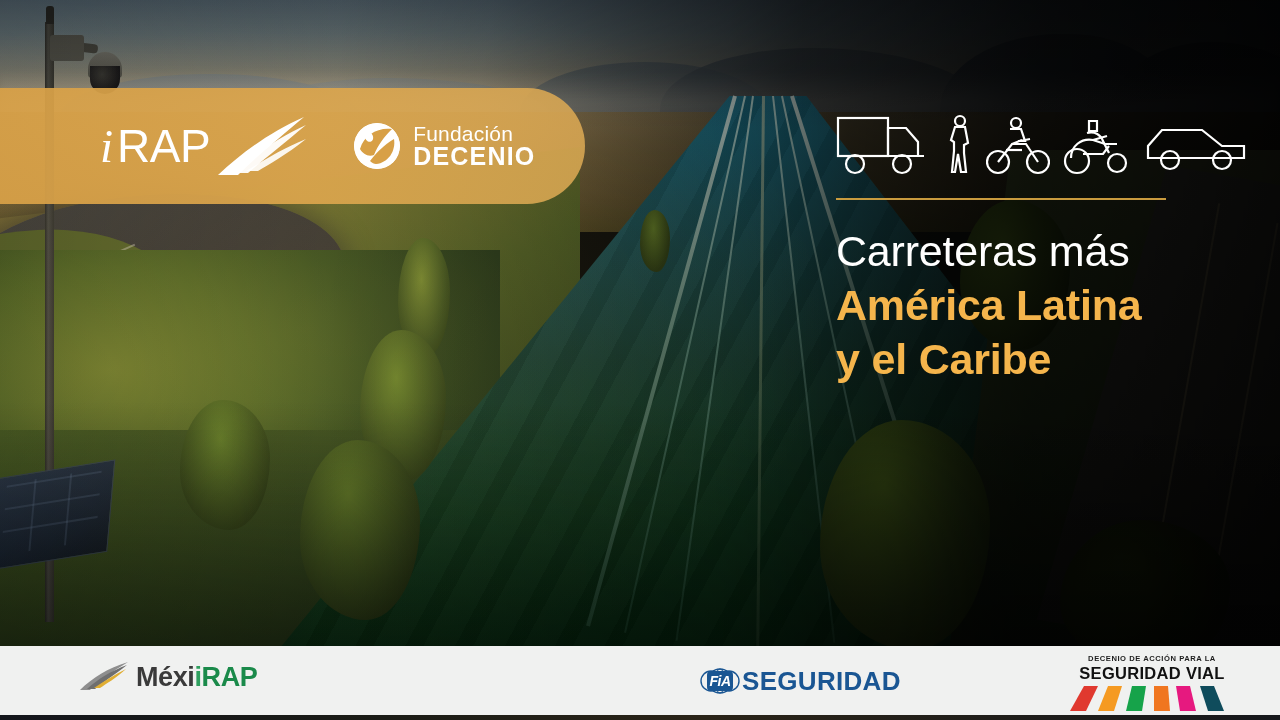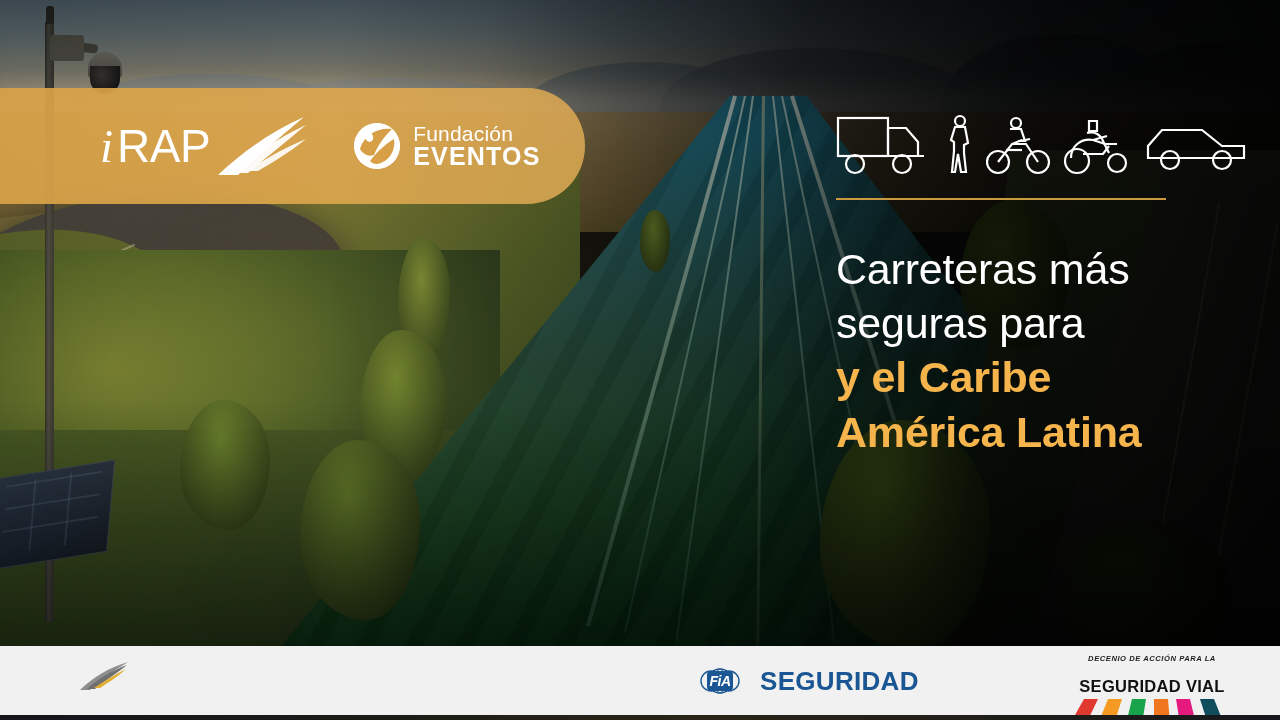--- a/index.html
+++ b/index.html
@@ -286,7 +286,7 @@
         </span>
         <span class="al-txt">
           <div class="al-l1">Fundación</div>
-          <div class="al-l2">EVENTOS</div>
+          <div class="al-l2">DECENIO</div>
         </span>
       </div>
 

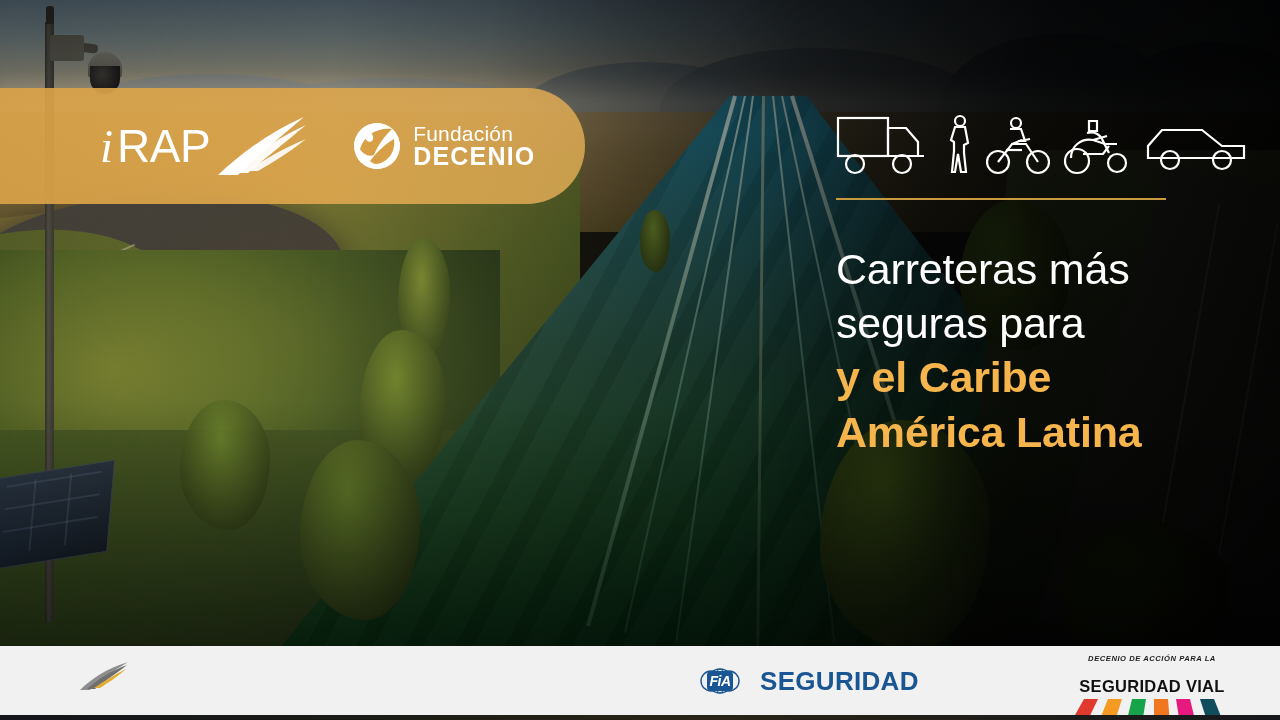--- a/index.html
+++ b/index.html
@@ -134,7 +134,7 @@
   .right { position:absolute; left:836px; top:112px; width:400px; }
   .icon-row { display:flex; align-items:flex-end; gap:13px; height:68px; }
   .divider { width:330px; height:2px; background:#c99b3e; margin-top:18px; }
-  .headline { margin-top:42px; }
+  .headline { margin-top:24px; }
   .hl-line { font-size:43px; line-height:1.26; font-weight:400; color:#ffffff; letter-spacing:-0.2px; }
   .hl-line.accent { color:#f5b54c; font-weight:700; }
 

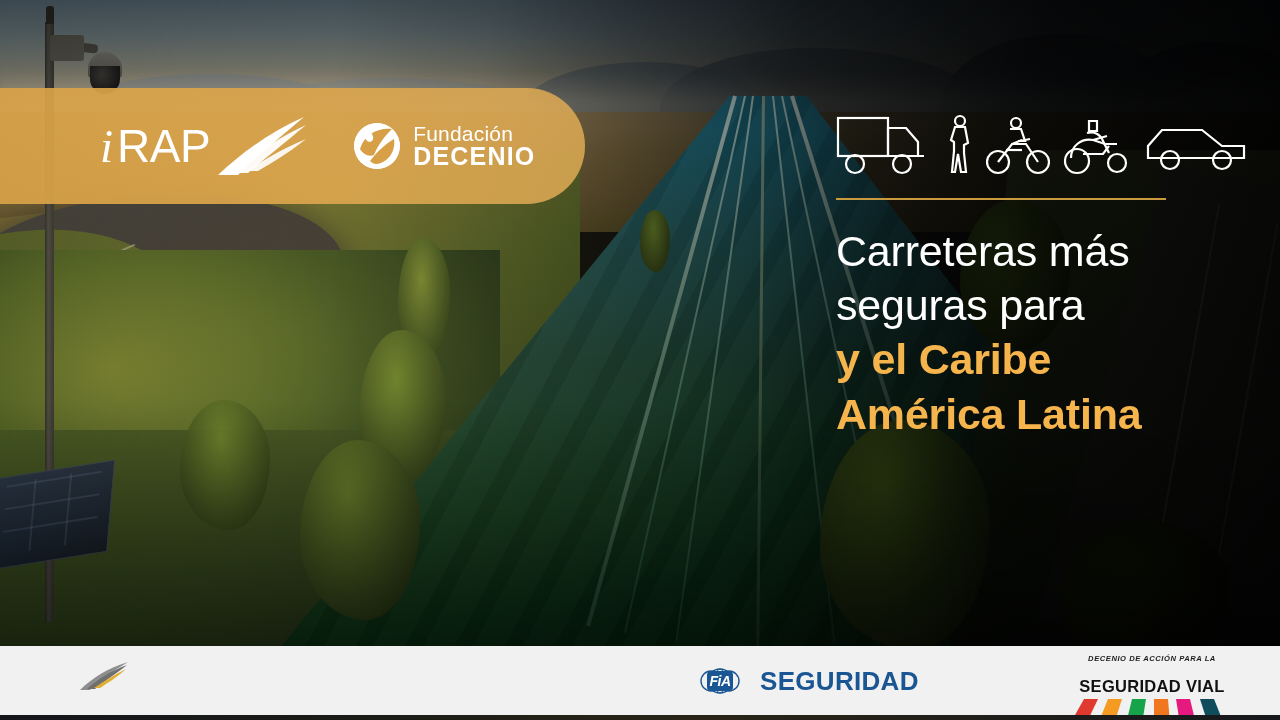--- a/index.html
+++ b/index.html
@@ -347,7 +347,6 @@
 
     <div class="headline">
       <div class="hl-line">Carreteras más</div>
-      <div class="hl-line">seguras para</div>
       <div class="hl-line accent">y el Caribe</div>
       <div class="hl-line accent">América Latina</div>
     </div>

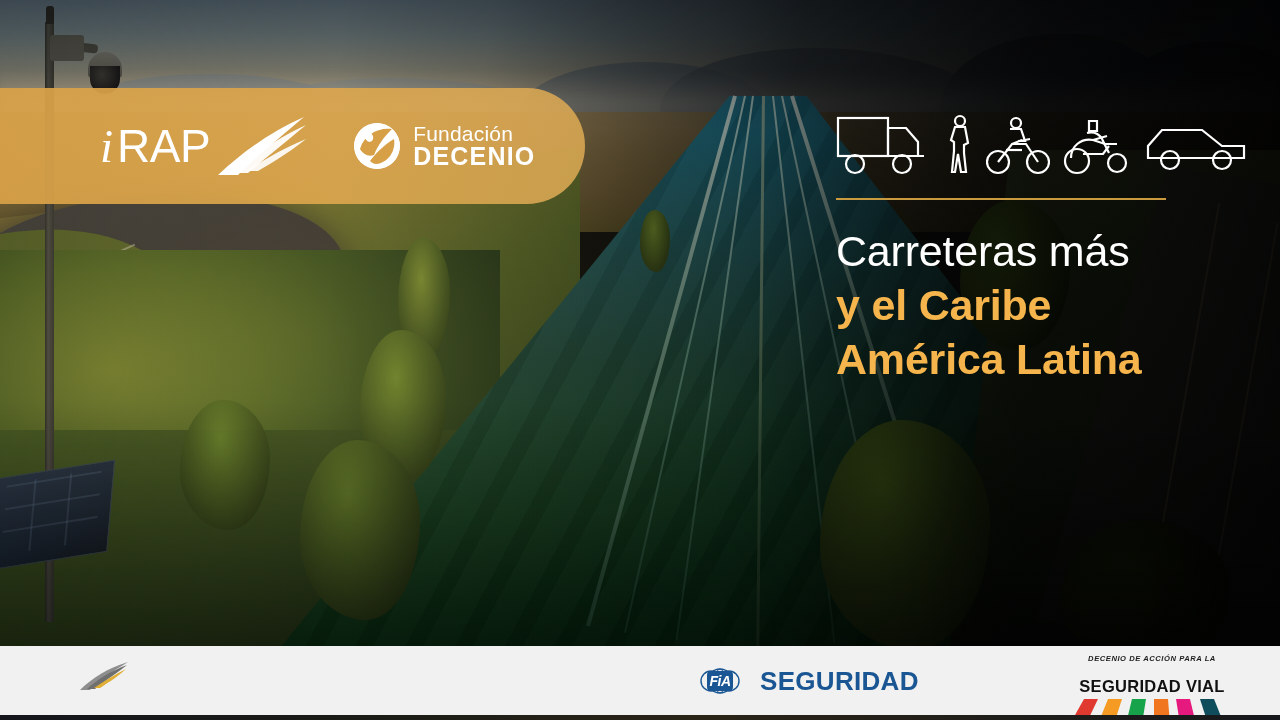--- a/index.html
+++ b/index.html
@@ -347,8 +347,8 @@
 
     <div class="headline">
       <div class="hl-line">Carreteras más</div>
+      <div class="hl-line accent">América Latina</div>
       <div class="hl-line accent">y el Caribe</div>
-      <div class="hl-line accent">América Latina</div>
     </div>
 
   </div>

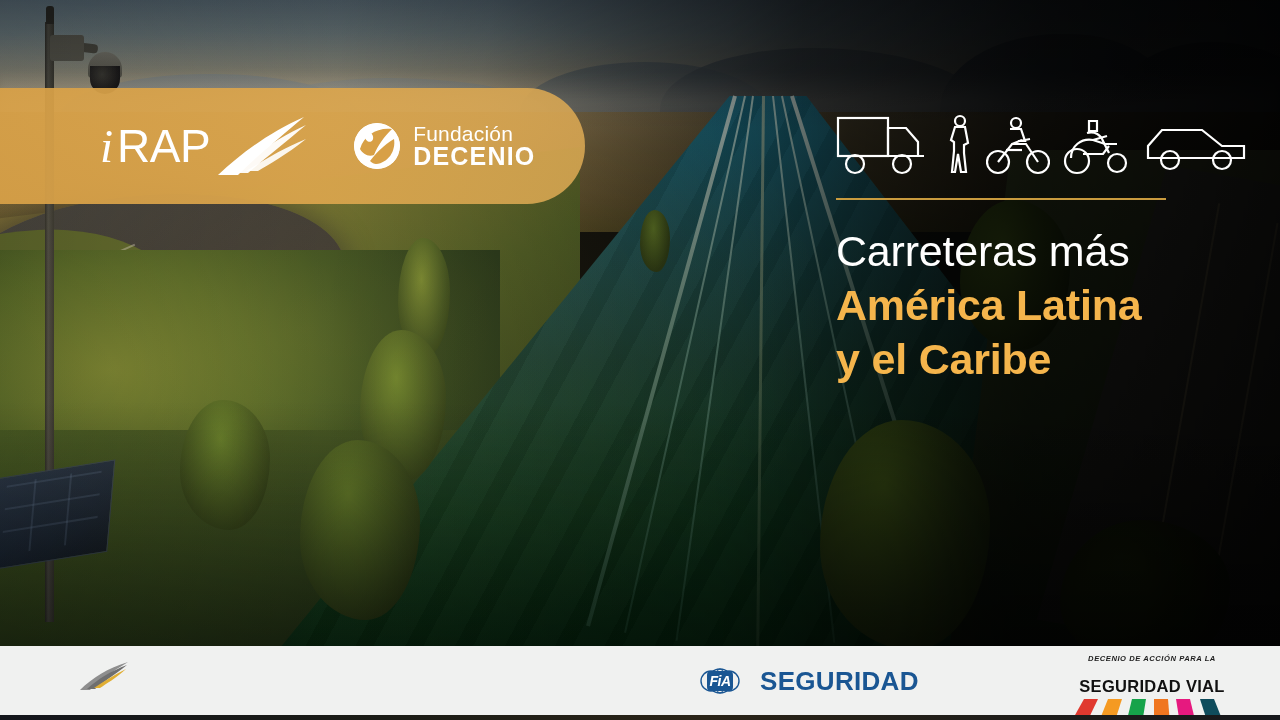--- a/index.html
+++ b/index.html
@@ -173,7 +173,7 @@
 
   
   .decade { left:1064px; top:654px; flex-direction:column; align-items:center; }
-  .dec-l1 { font-size:7.6px; font-weight:700; letter-spacing:.55px; color:#1c1c1c;font-style:italic; }
+  .dec-l1 { font-size:7.6px; font-weight:700; letter-spacing:.55px; color:#1c1c1c; }
   .dec-l2 { font-size:16.5px; font-weight:800; letter-spacing:.3px; color:#111; margin-top:14px; }
   .zebra { position:relative; width:176px; height:25px; margin-top:3px; }
   .dec-l3 { font-size:9px; font-weight:700; letter-spacing:1.6px; color:#1c1c1c; margin-top:2px; }

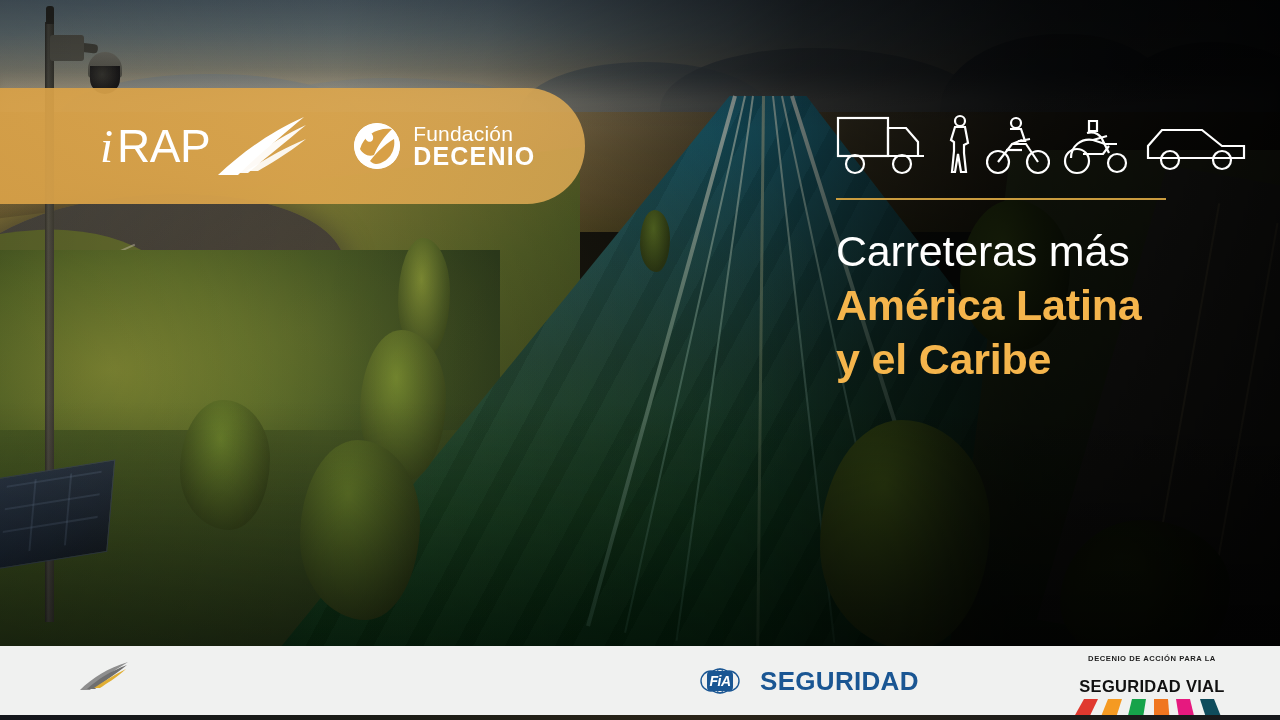--- a/index.html
+++ b/index.html
@@ -363,6 +363,7 @@
         <path d="M16 28 C26 21 36 15 48 9 C38 18 28 24 22 28 Z" fill="#e0ae33"></path>
       </svg>
     </span>
+    <span class="mexi-txt"><span class="mexi-a">Méxi</span><span class="mexi-i">i</span><span class="mexi-b">RAP</span></span>
   </div>
 
 

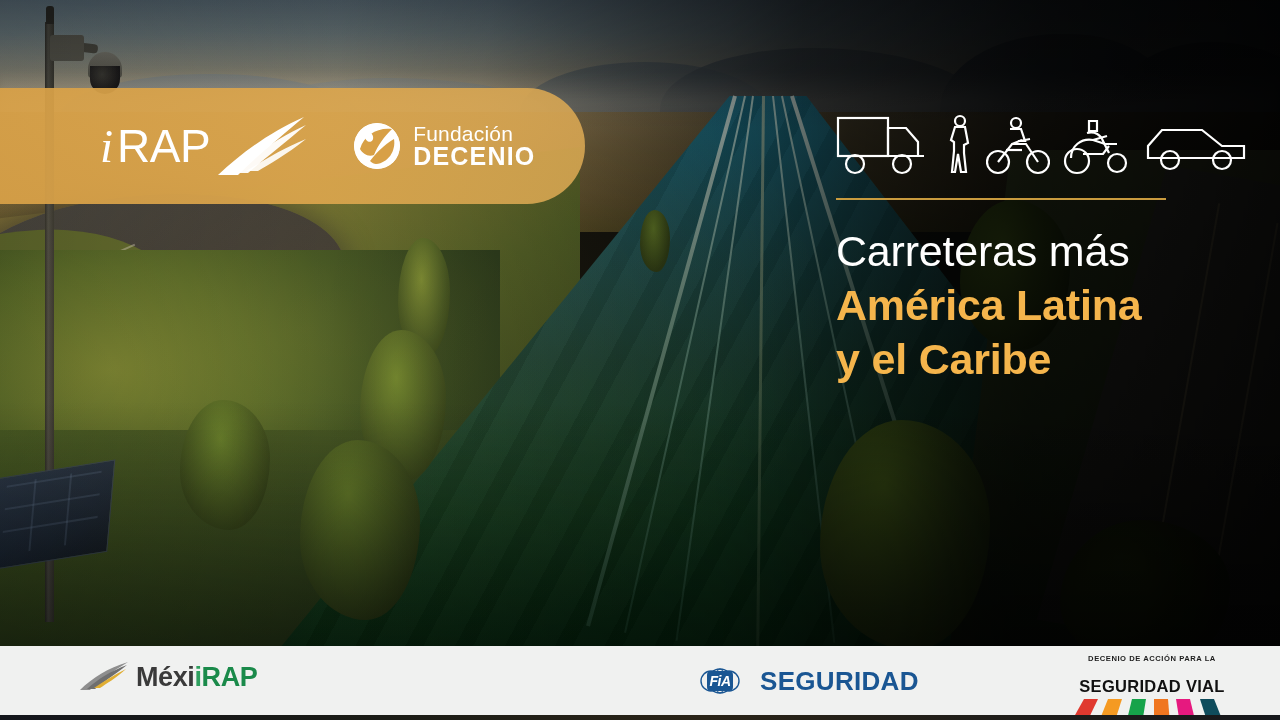--- a/index.html
+++ b/index.html
@@ -164,7 +164,7 @@
     color:#8a8a8a; font-weight:600; white-space:nowrap; }
 
   
-  .fia { left:700px; top:664px; gap:20px; }
+  .fia { left:700px; top:664px; gap:2px; }
   .fia-mark { position:relative; width:40px; height:34px; }
   .fia-badge { position:absolute; left:7px; top:7px; width:26px; height:20px; background:#1a5693;
     border-radius:4px; color:#fff; font-size:14px; font-weight:700; font-style:italic;

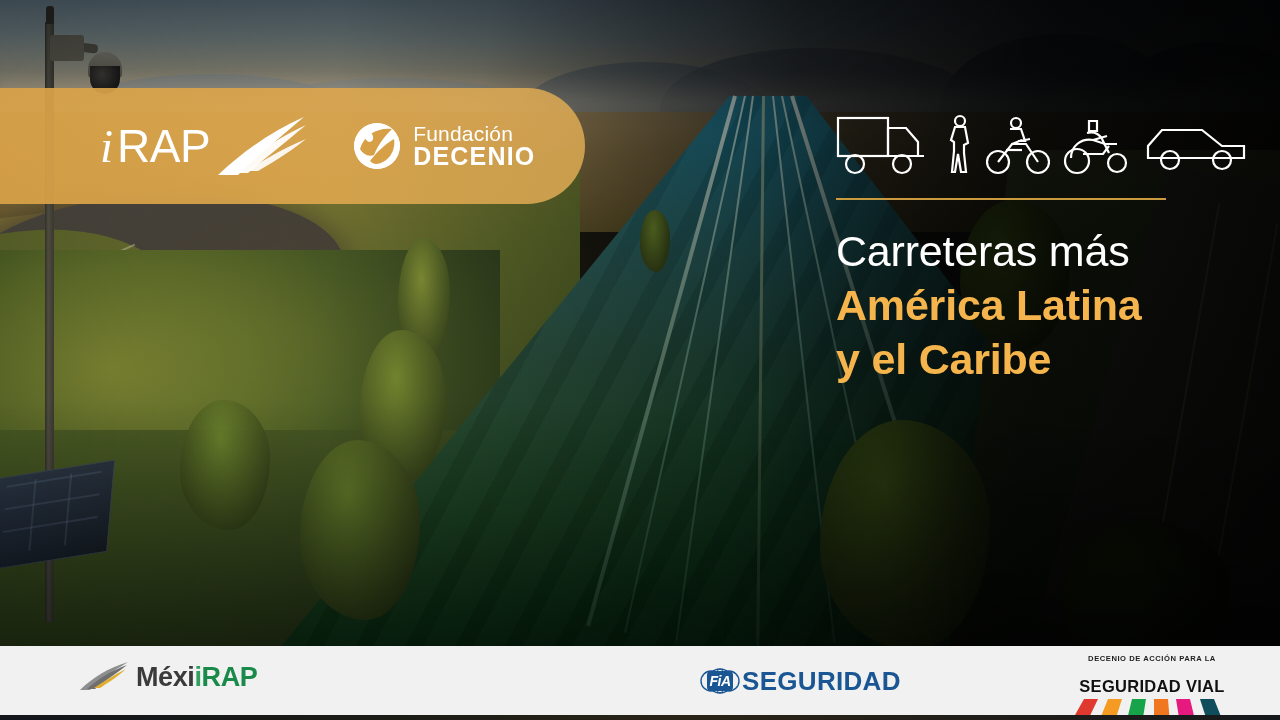--- a/index.html
+++ b/index.html
@@ -174,7 +174,7 @@
   
   .decade { left:1064px; top:654px; flex-direction:column; align-items:center; }
   .dec-l1 { font-size:7.6px; font-weight:700; letter-spacing:.55px; color:#1c1c1c; }
-  .dec-l2 { font-size:16.5px; font-weight:800; letter-spacing:.3px; color:#111; margin-top:14px; }
+  .dec-l2 { font-size:16.5px; font-weight:800; letter-spacing:.3px; color:#111; margin-top:1px; }
   .zebra { position:relative; width:176px; height:25px; margin-top:3px; }
   .dec-l3 { font-size:9px; font-weight:700; letter-spacing:1.6px; color:#1c1c1c; margin-top:2px; }
 </style>

